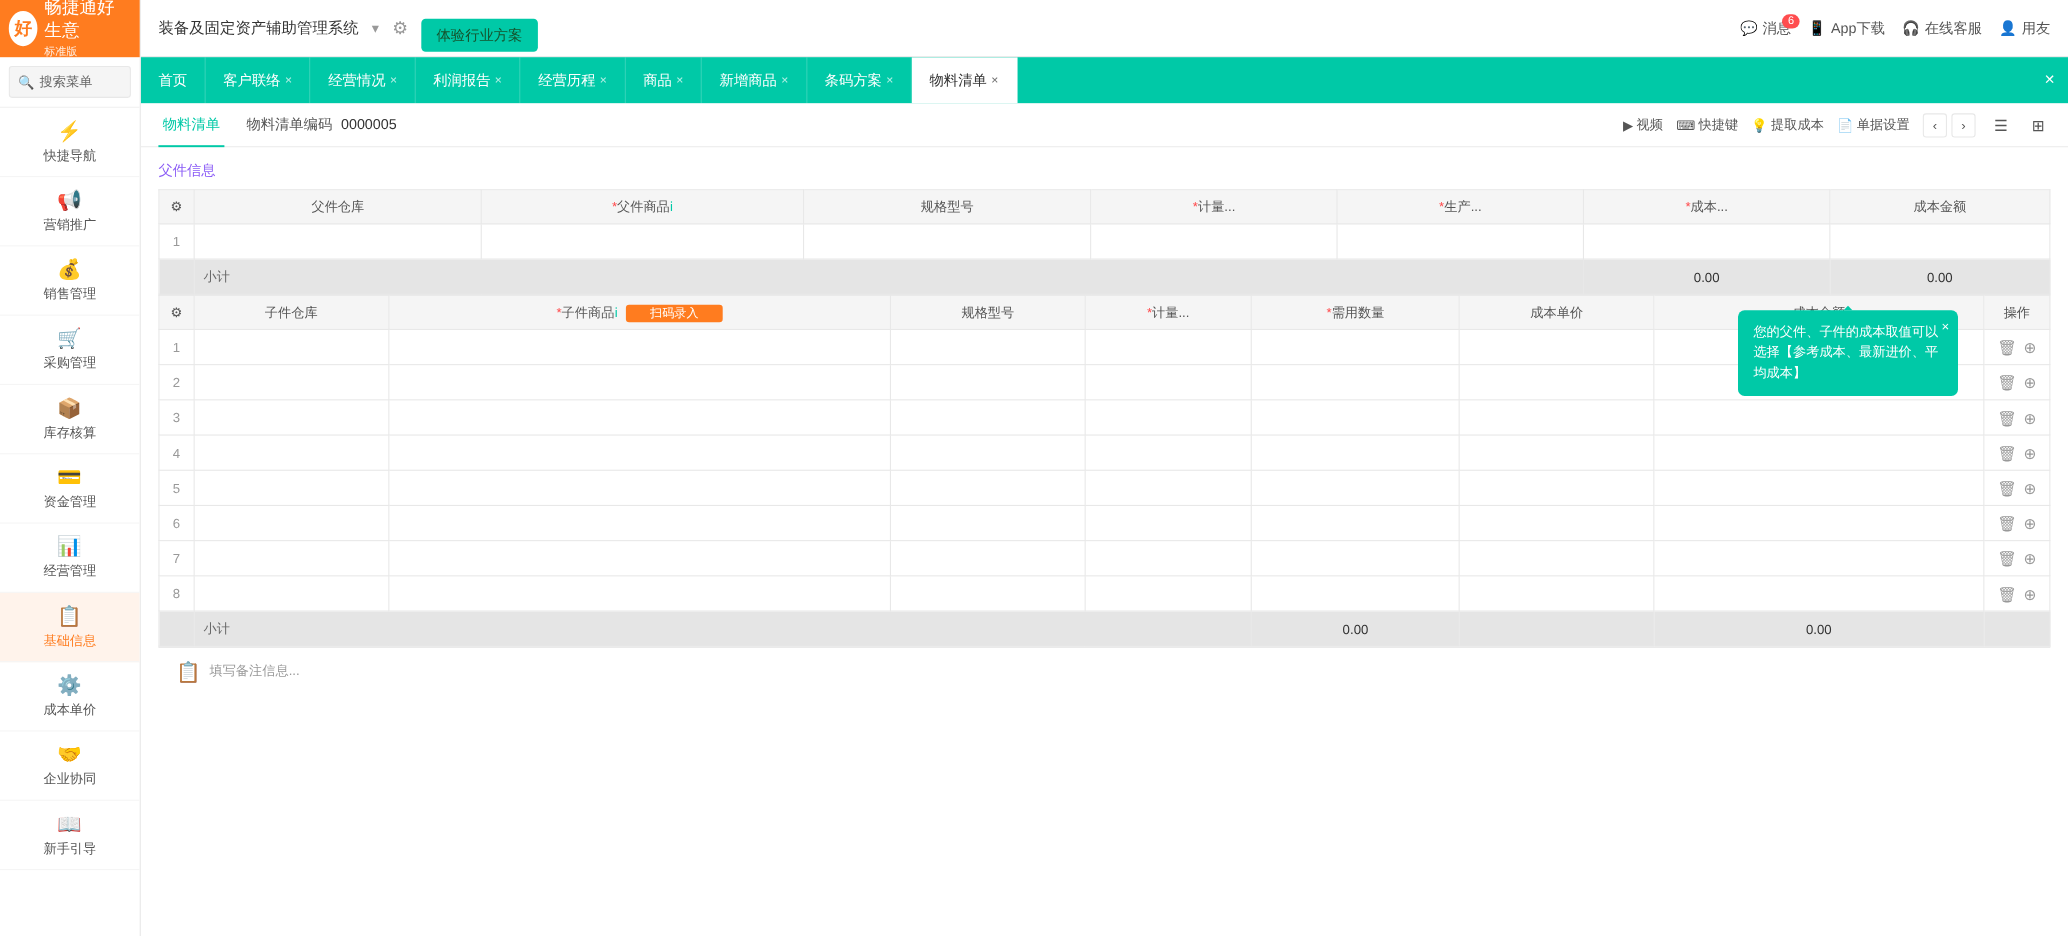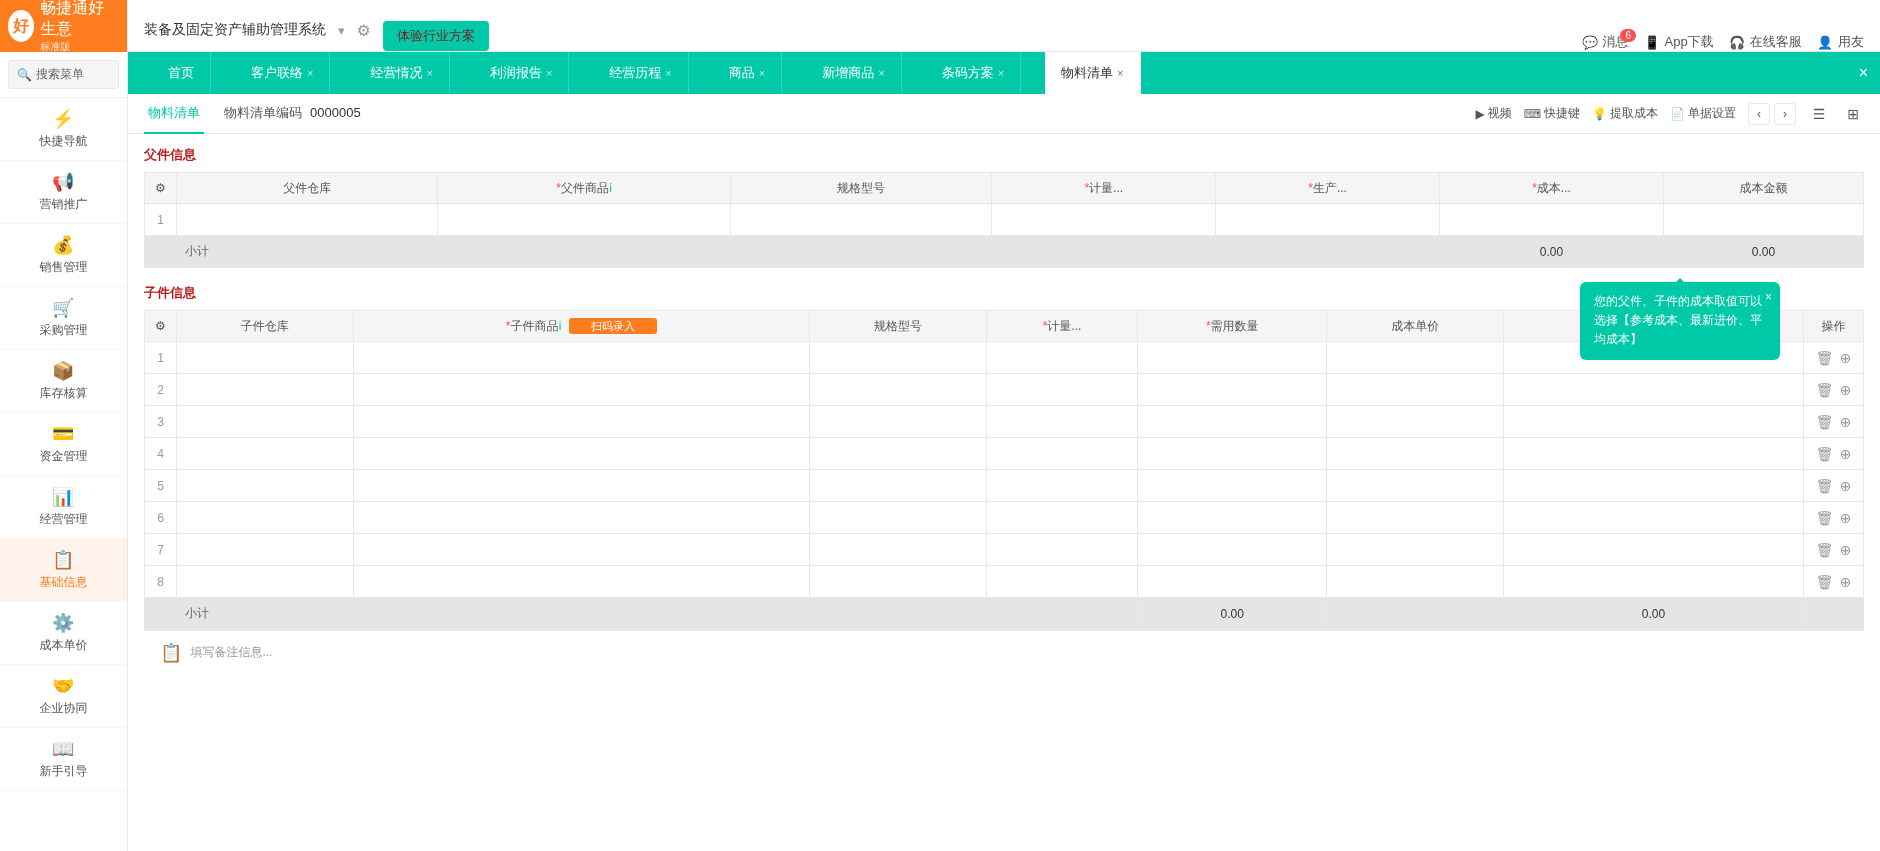--- a/index.html
+++ b/index.html
@@ -86,7 +86,7 @@
       background: #fff;
       border-bottom: 1px solid #e8e8e8;
       display: flex;
-      align-items: flex-end;
+      align-items: center;
       justify-content: space-between;
       padding: 0 16px;
       height: 52px;

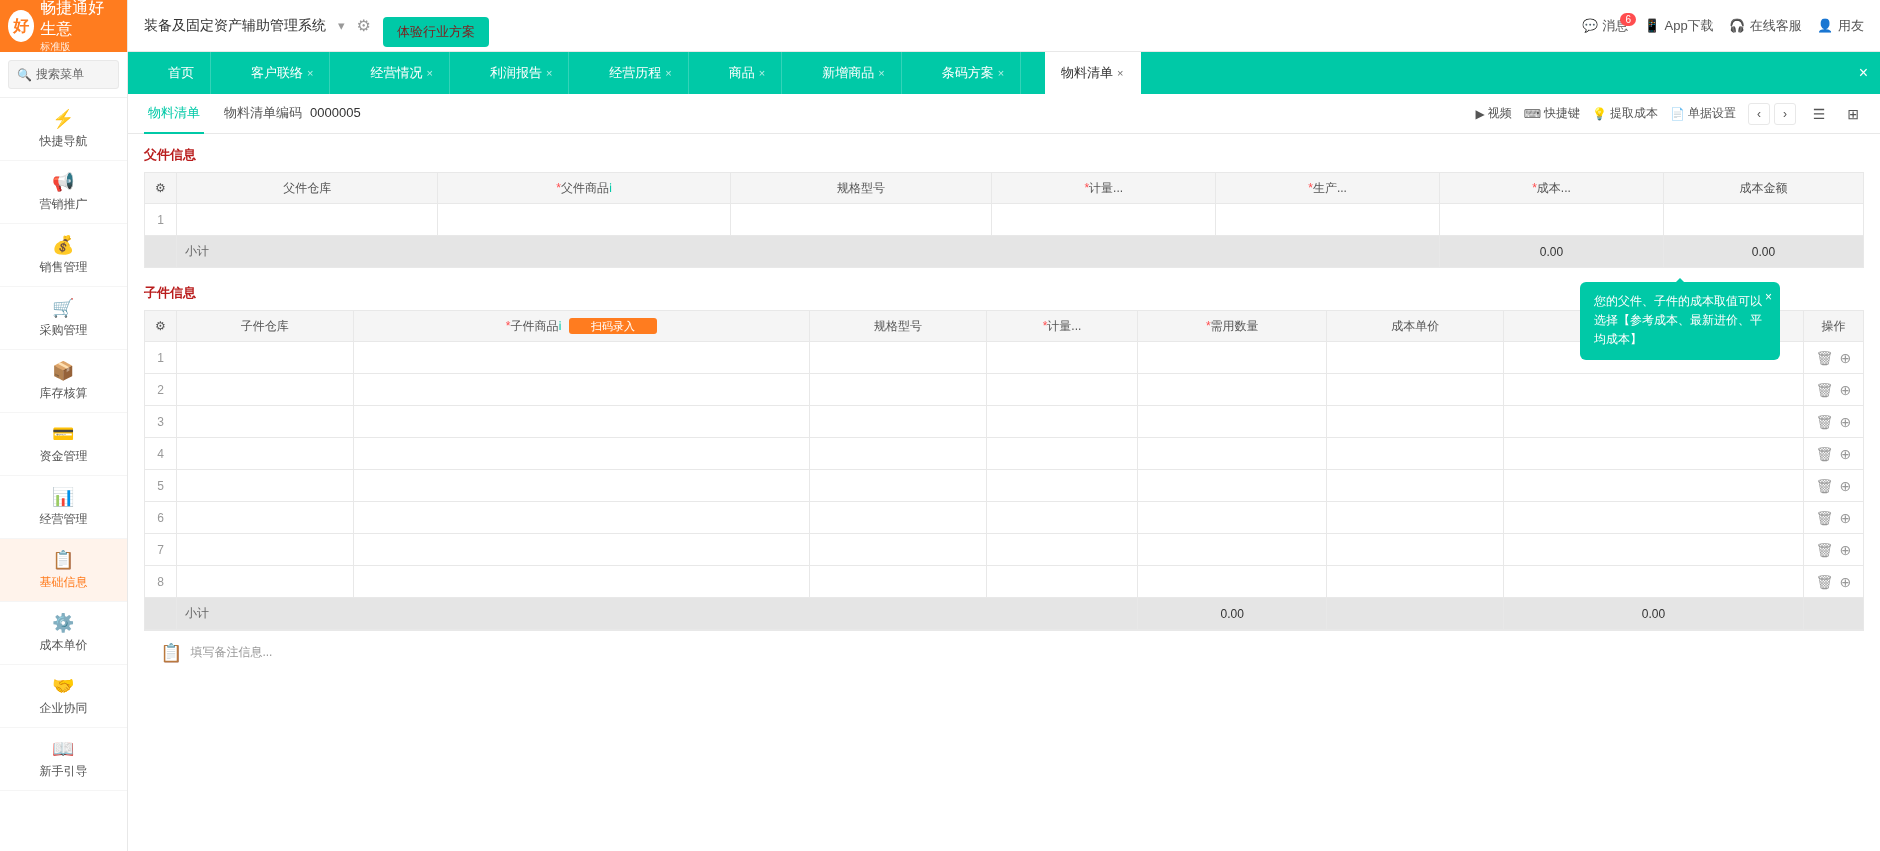--- a/index.html
+++ b/index.html
@@ -102,7 +102,7 @@
     .settings-btn { color: #999; cursor: pointer; font-size: 16px; }
     .trial-btn {
       background: #00c9a7;
-      color: #7f1d1d;
+      color: #14532d;
       border: none;
       border-radius: 4px;
       padding: 6px 14px;

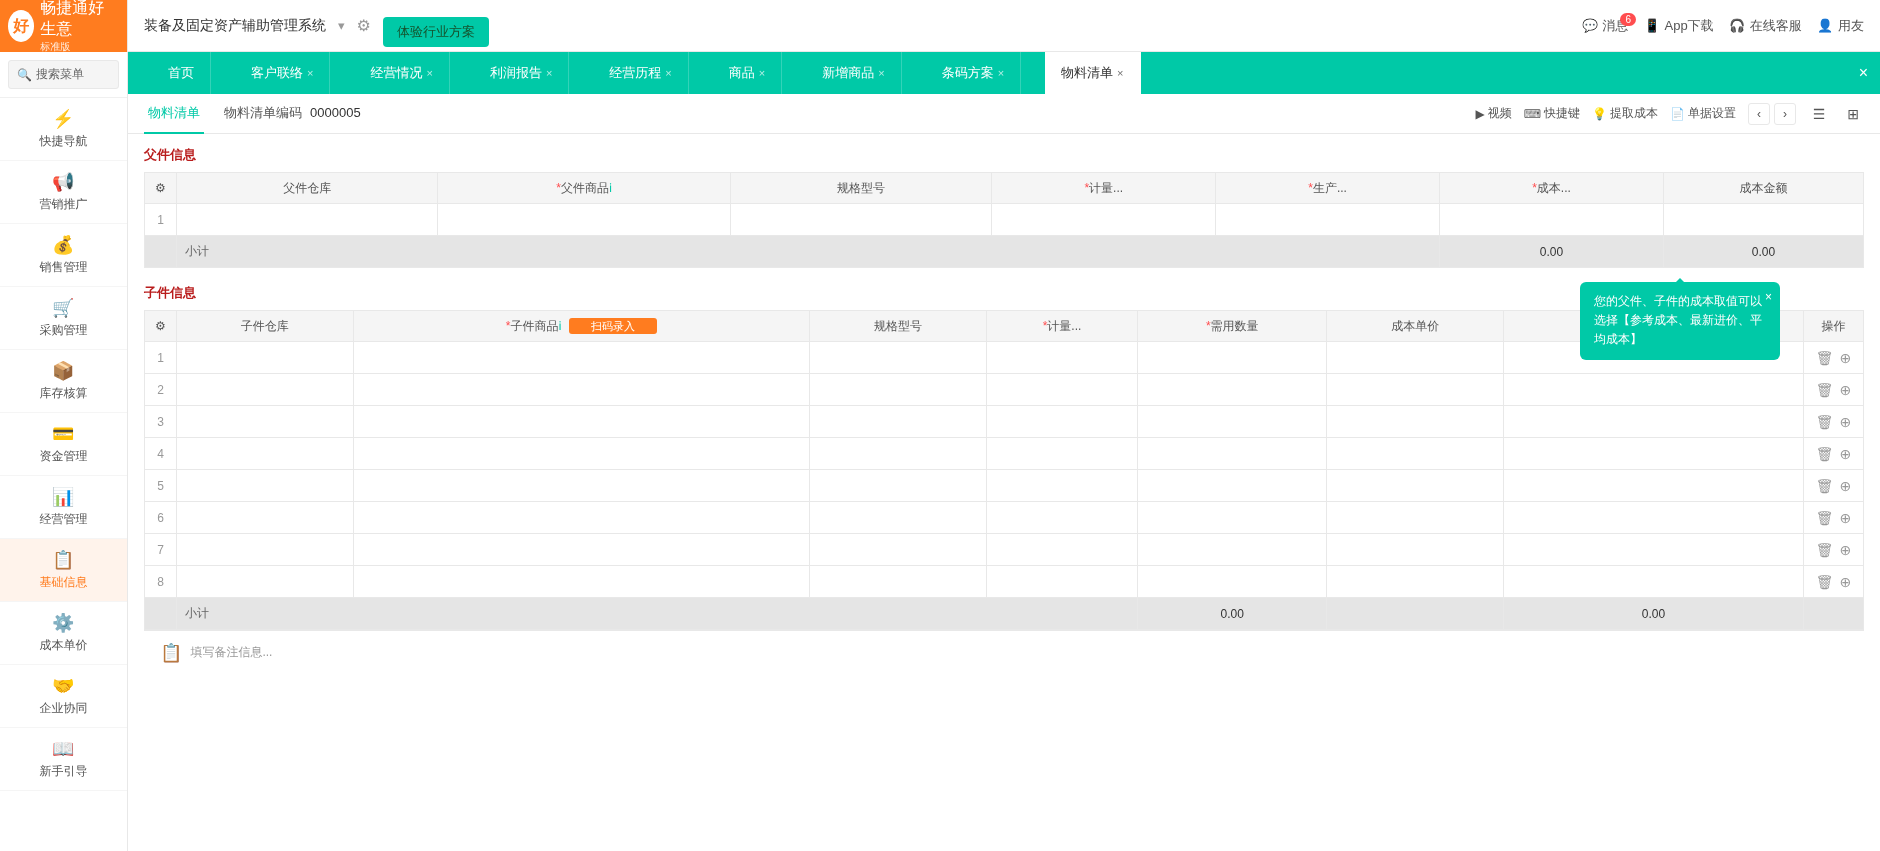--- a/index.html
+++ b/index.html
@@ -152,7 +152,6 @@
       font-size: 13px;
       gap: 4px;
       border-right: 1px solid rgba(255,255,255,0.2);
-      margin-left: 24px;
     }
     .nav-tab.active { background: #fff; color: #333; }
     .nav-tab-close { font-size: 11px; opacity: 0.7; }

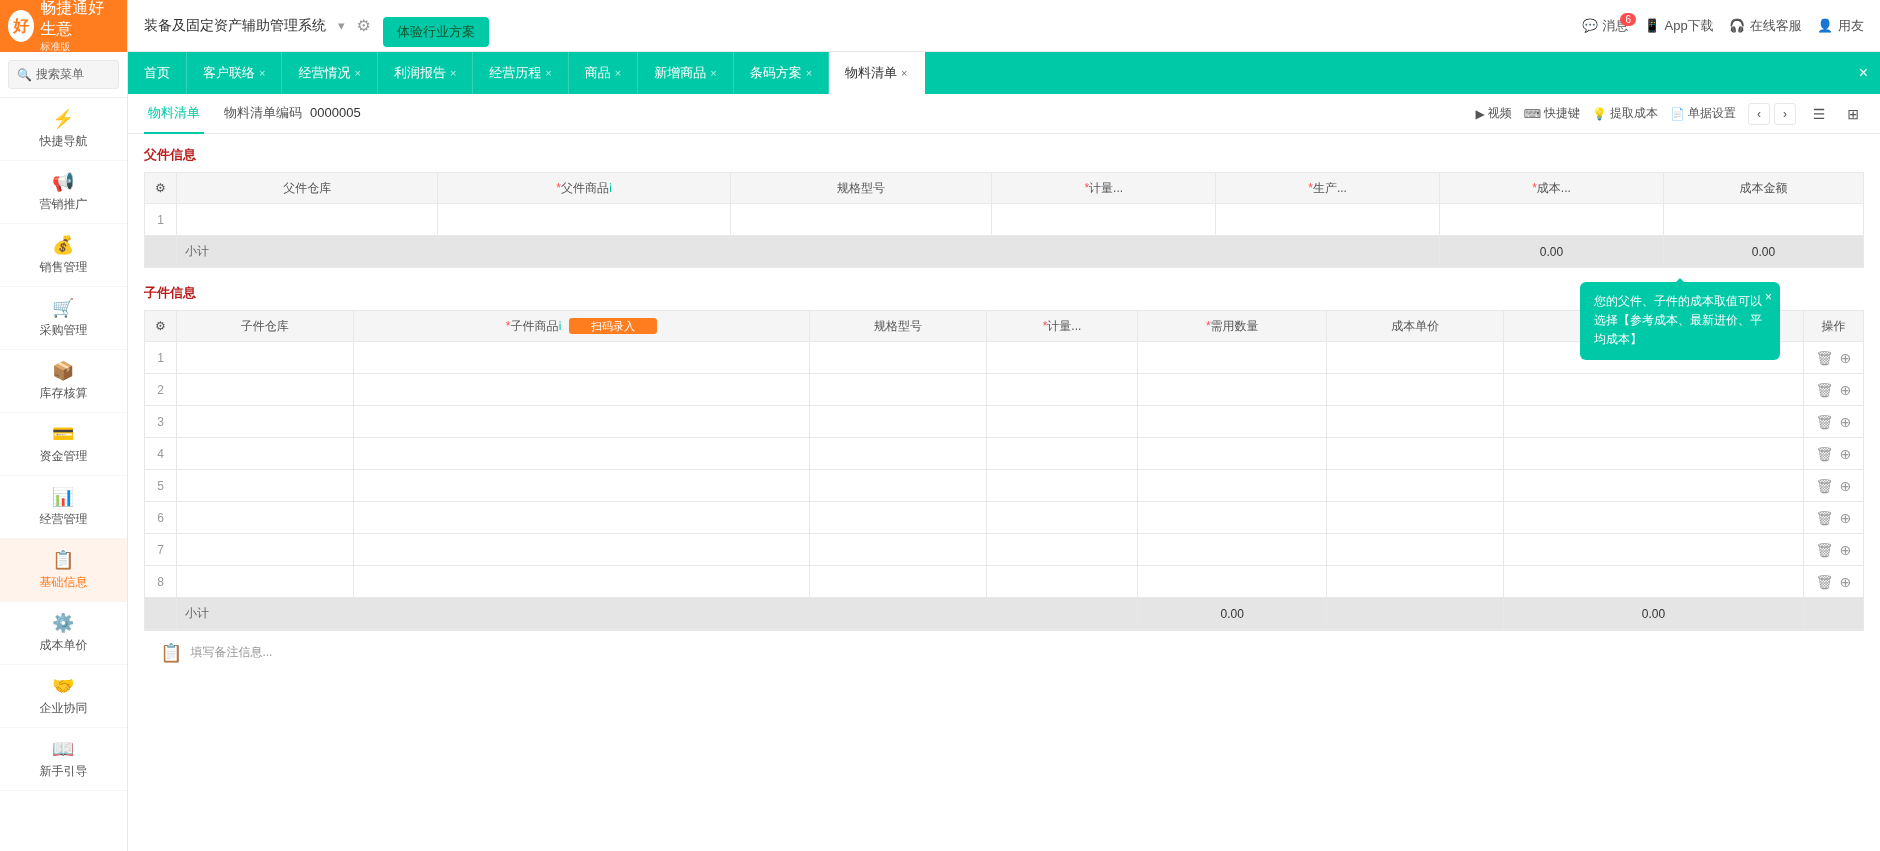--- a/index.html
+++ b/index.html
@@ -210,9 +210,9 @@
     
     .section-title {
       font-size: 13px;
-      color: #b91c1c;
+      color: #8b5cf6;
       margin-bottom: 8px;
-      font-weight: 700;
+      font-weight: 400;
     }
 
     

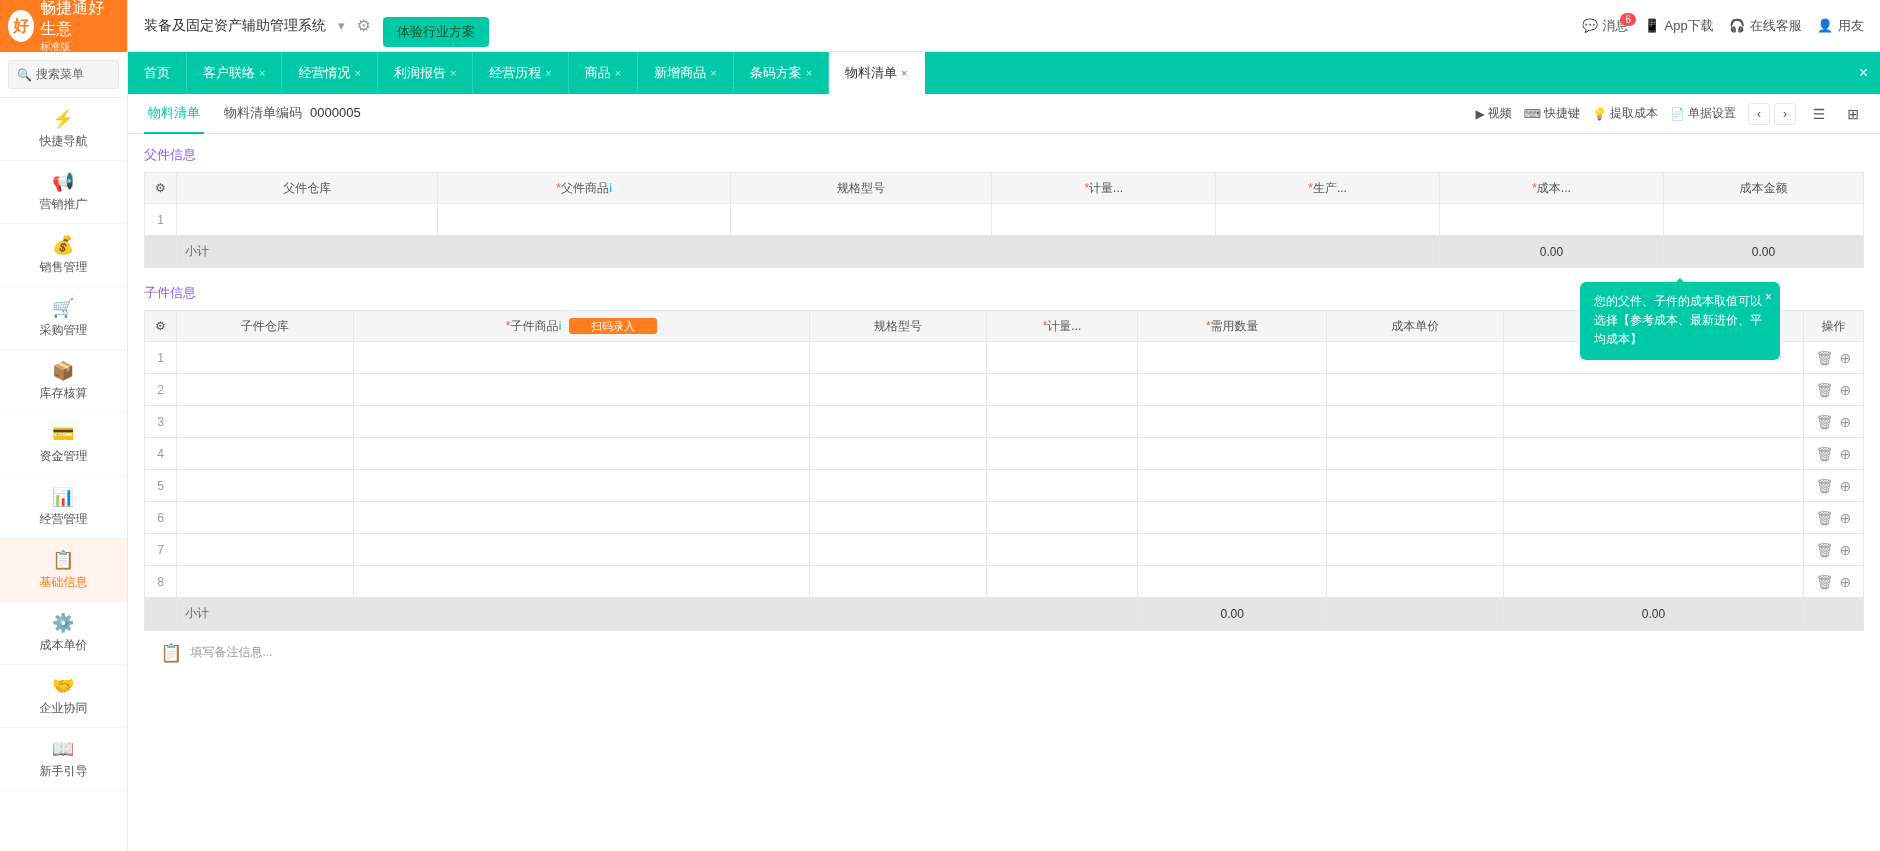--- a/index.html
+++ b/index.html
@@ -518,7 +518,6 @@
       </tbody>
     </table>
 
-    <div class="section-title" style="margin-top:16px;">子件信息</div>
     <table class="data-table">
       <thead>
         <tr>

